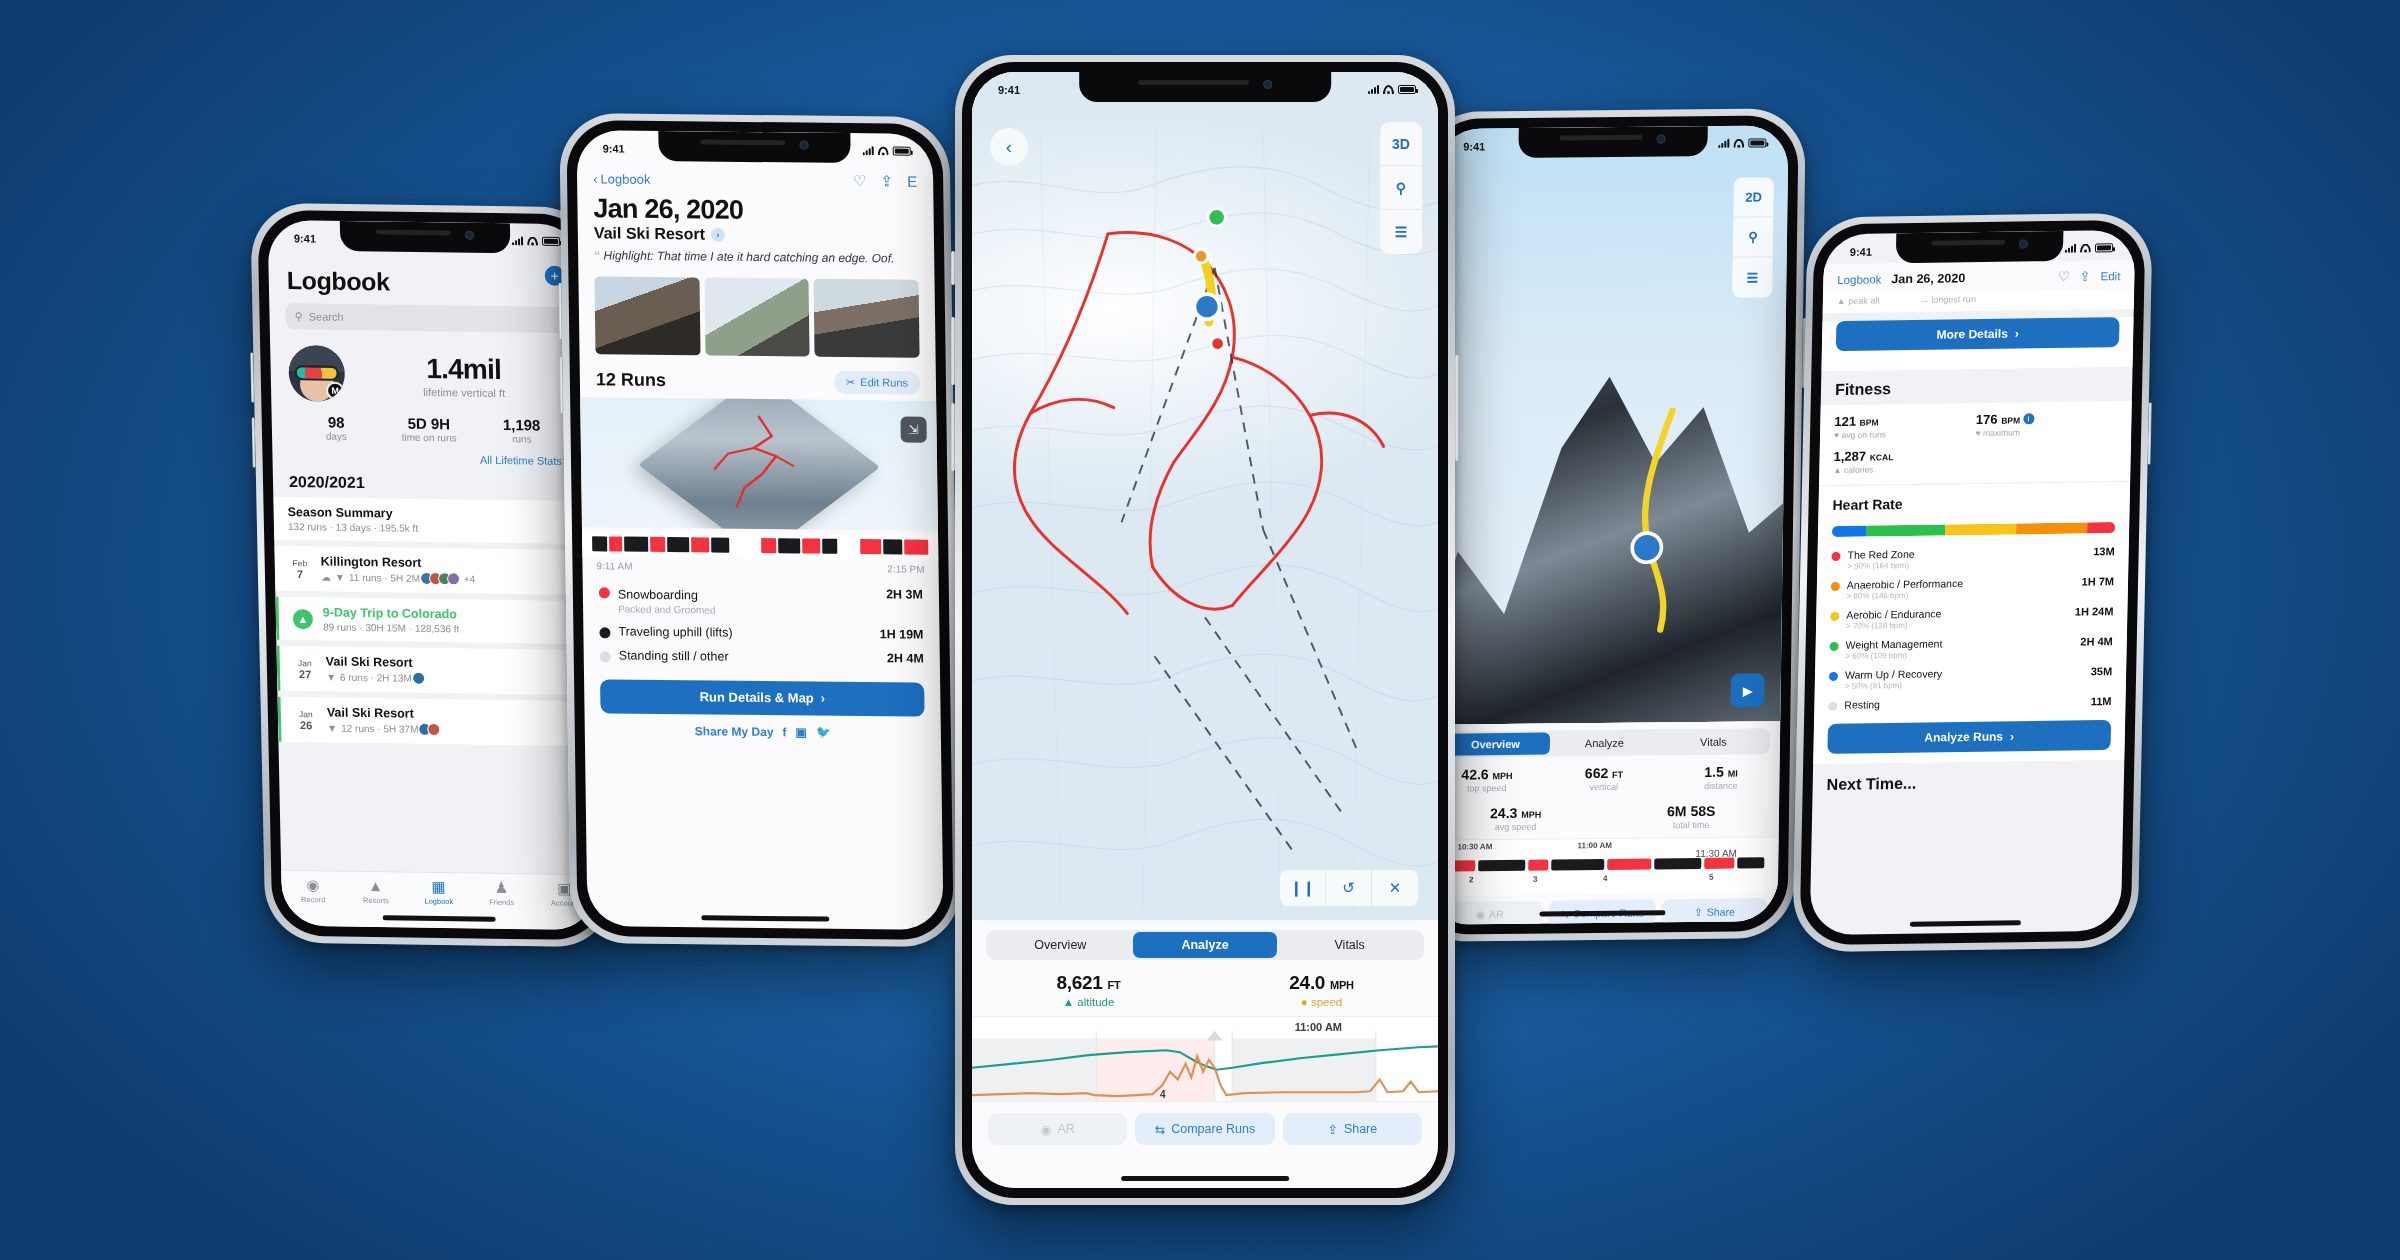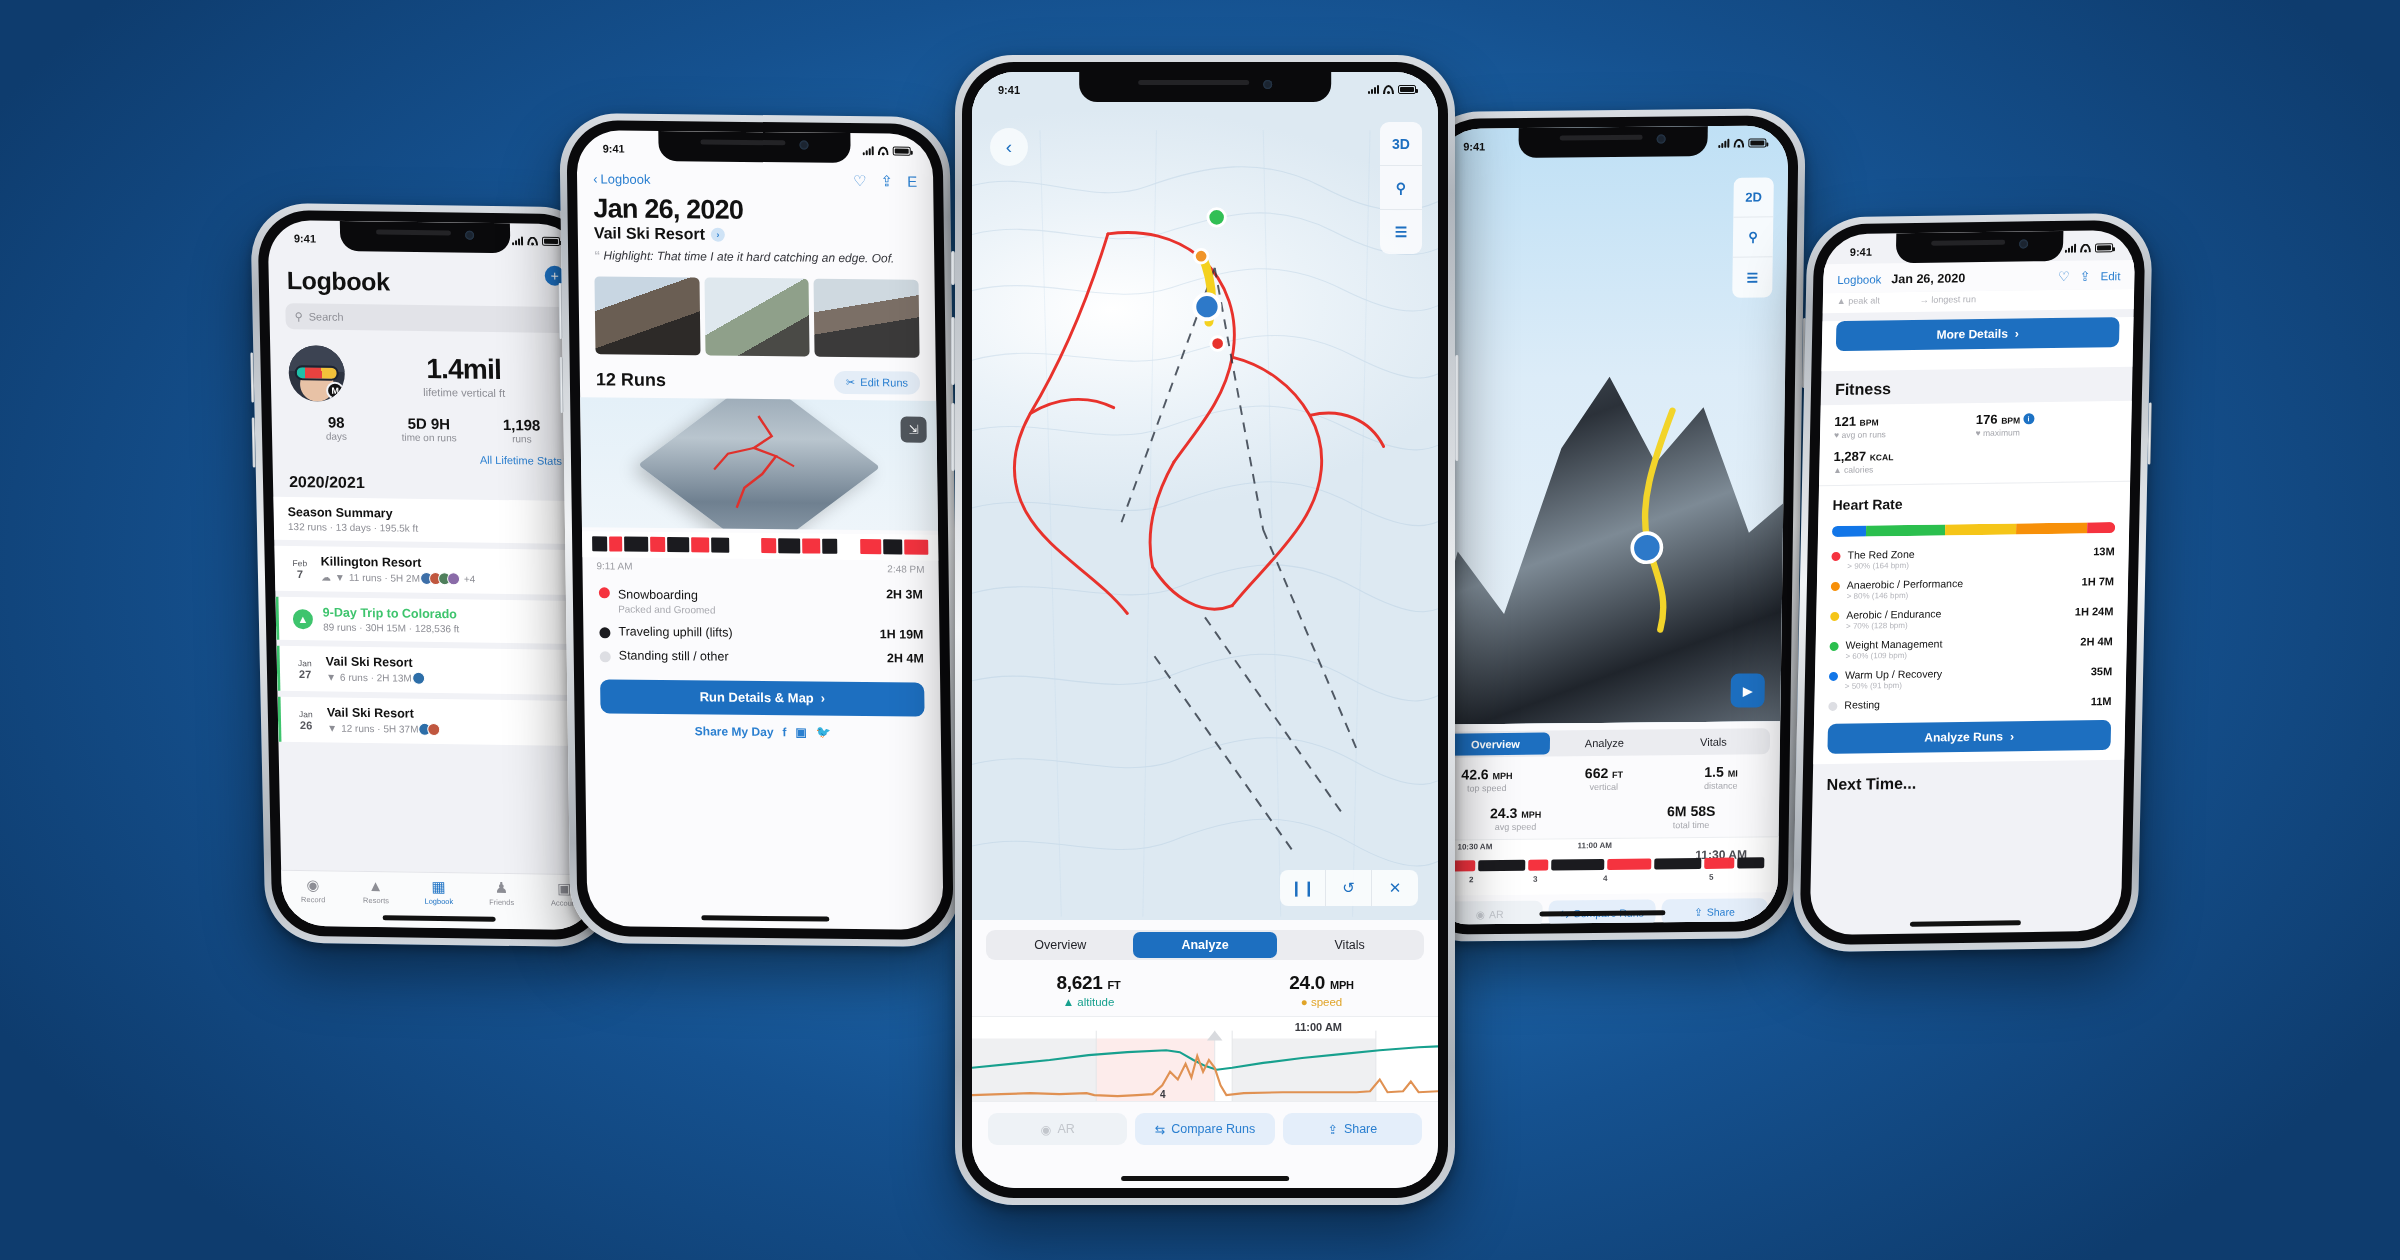--- a/index.html
+++ b/index.html
@@ -498,7 +498,7 @@
           </div>
           <div class="p2-times">
             <span>9:11 AM</span>
-            <span>2:48 PM</span>
+            <span>2:15 PM</span>
           </div>
 
           <div class="p2-brk">

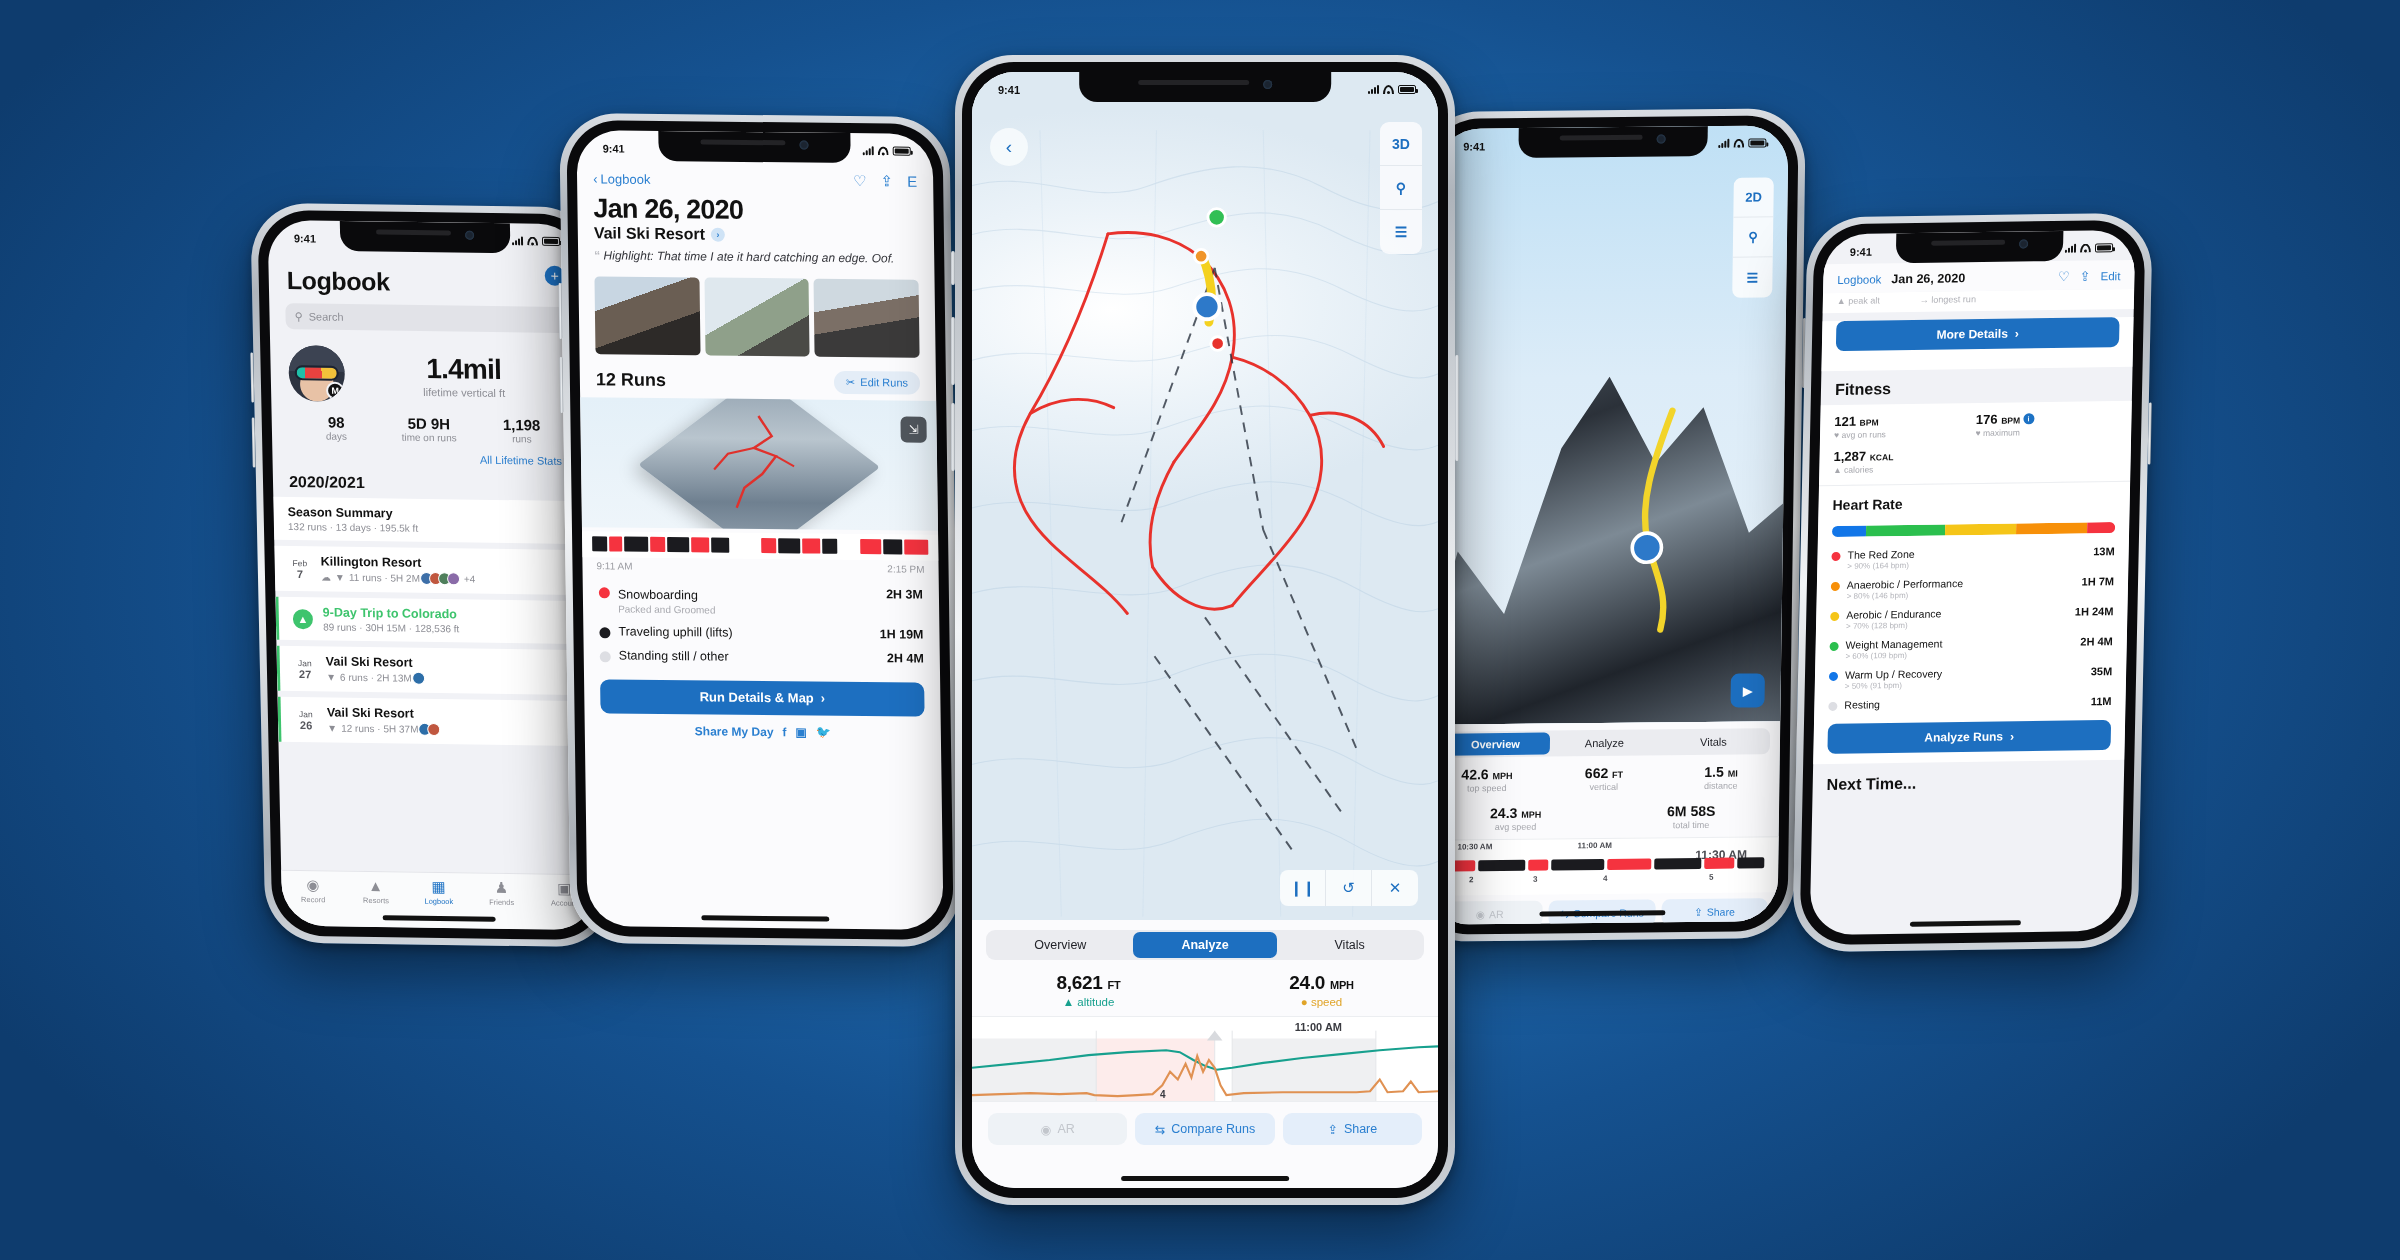--- a/index.html
+++ b/index.html
@@ -608,7 +608,7 @@
           <div class="p4-tl">
             <div style="position:absolute;left:30px;top:2px;font-size:8px;font-weight:bold;color:#4a4b51">10:30 AM</div>
             <div style="position:absolute;left:150px;top:2px;font-size:8px;font-weight:bold;color:#4a4b51">11:00 AM</div>
-            <div style="position:absolute;left:268px;top:10px;font-size:12px;font-weight:bold;color:#4a4b51">11:30 AM</div>
+            <div style="position:absolute;left:268px;top:10px;font-size:10px;font-weight:normal;color:#4a4b51">11:30 AM</div>
             <div style="position:absolute;left:8px;top:20px;right:8px;height:11px;display:flex;gap:3px;align-items:center">
               <i style="display:block;height:11px;width:4%;background:#1b1b1f;border-radius:2px"></i>
               <i style="display:block;height:11px;width:7%;background:#f5333f;border-radius:2px"></i>

